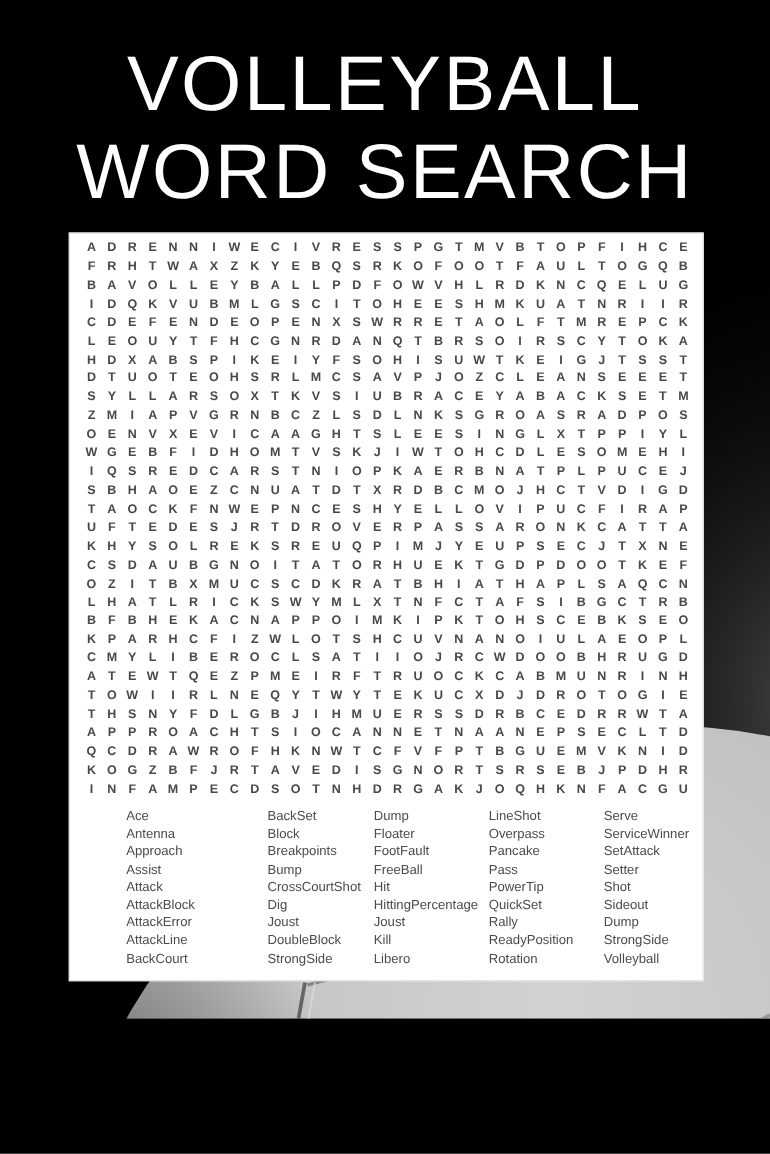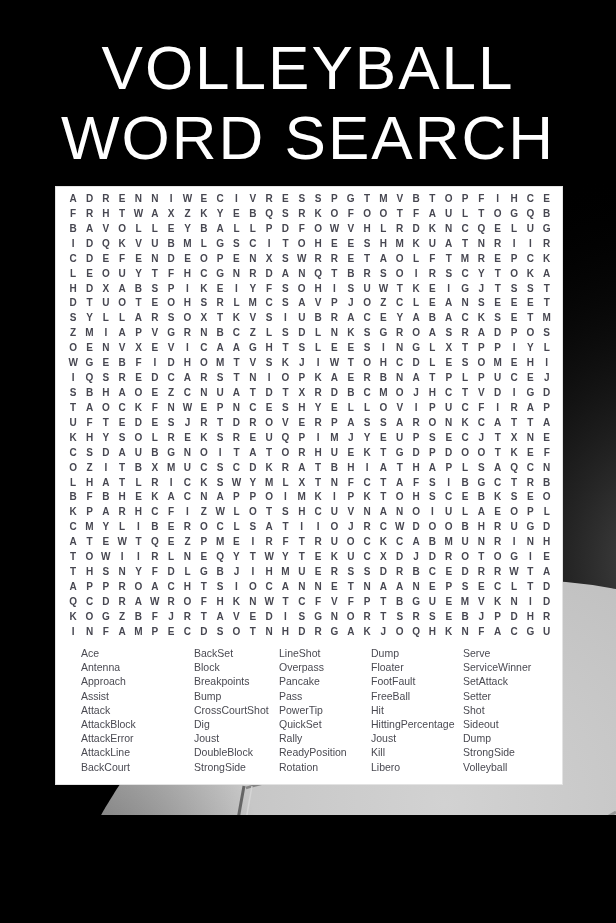--- a/index.html
+++ b/index.html
@@ -25,7 +25,7 @@
   }
   .word-list { position:absolute; left:25px; top:459px; display:flex; }
   .word-col { flex:0 0 auto; }
-  .word-col:nth-child(1){ width:113px; }
+  .word-col:nth-child(1){ width:113px;margin-left:20px; }
   .word-col:nth-child(2){ width:85px; }
   .word-col:nth-child(3){ width:92px; }
   .word-col:nth-child(4){ width:92px; }

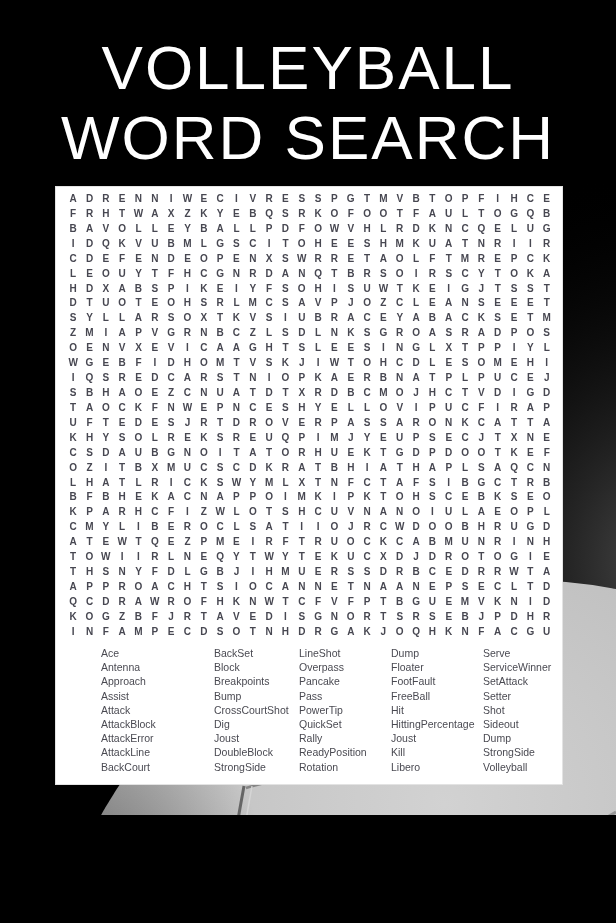--- a/index.html
+++ b/index.html
@@ -1066,6 +1066,17 @@
           <div class="word">StrongSide</div>
         </div>
         <div class="word-col">
+          <div class="word">Dump</div>
+          <div class="word">Floater</div>
+          <div class="word">FootFault</div>
+          <div class="word">FreeBall</div>
+          <div class="word">Hit</div>
+          <div class="word">HittingPercentage</div>
+          <div class="word">Joust</div>
+          <div class="word">Kill</div>
+          <div class="word">Libero</div>
+        </div>
+        <div class="word-col">
           <div class="word">LineShot</div>
           <div class="word">Overpass</div>
           <div class="word">Pancake</div>
@@ -1075,17 +1086,6 @@
           <div class="word">Rally</div>
           <div class="word">ReadyPosition</div>
           <div class="word">Rotation</div>
-        </div>
-        <div class="word-col">
-          <div class="word">Dump</div>
-          <div class="word">Floater</div>
-          <div class="word">FootFault</div>
-          <div class="word">FreeBall</div>
-          <div class="word">Hit</div>
-          <div class="word">HittingPercentage</div>
-          <div class="word">Joust</div>
-          <div class="word">Kill</div>
-          <div class="word">Libero</div>
         </div>
         <div class="word-col">
           <div class="word">Serve</div>

